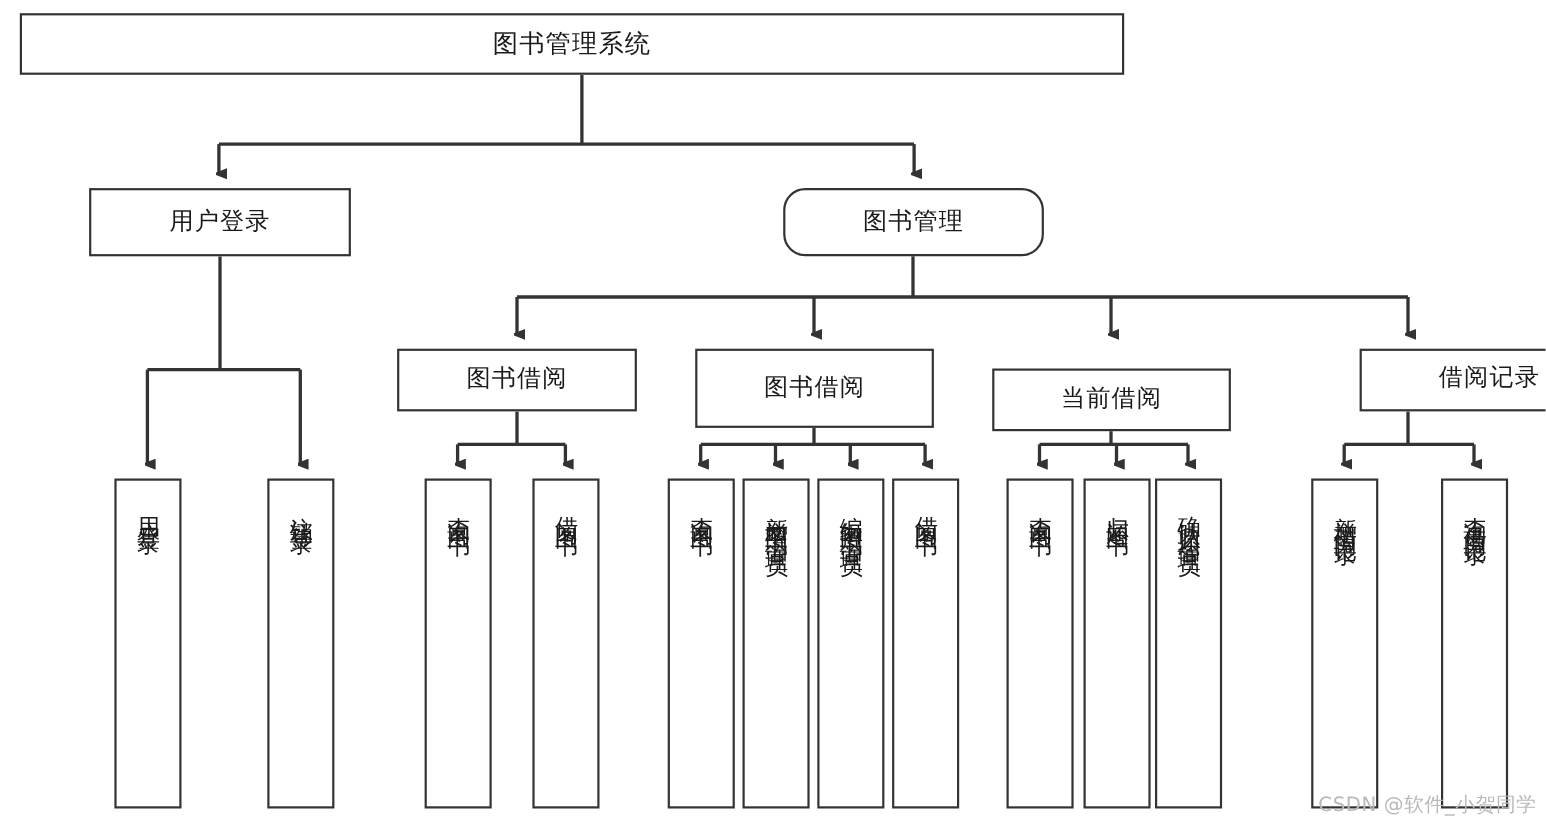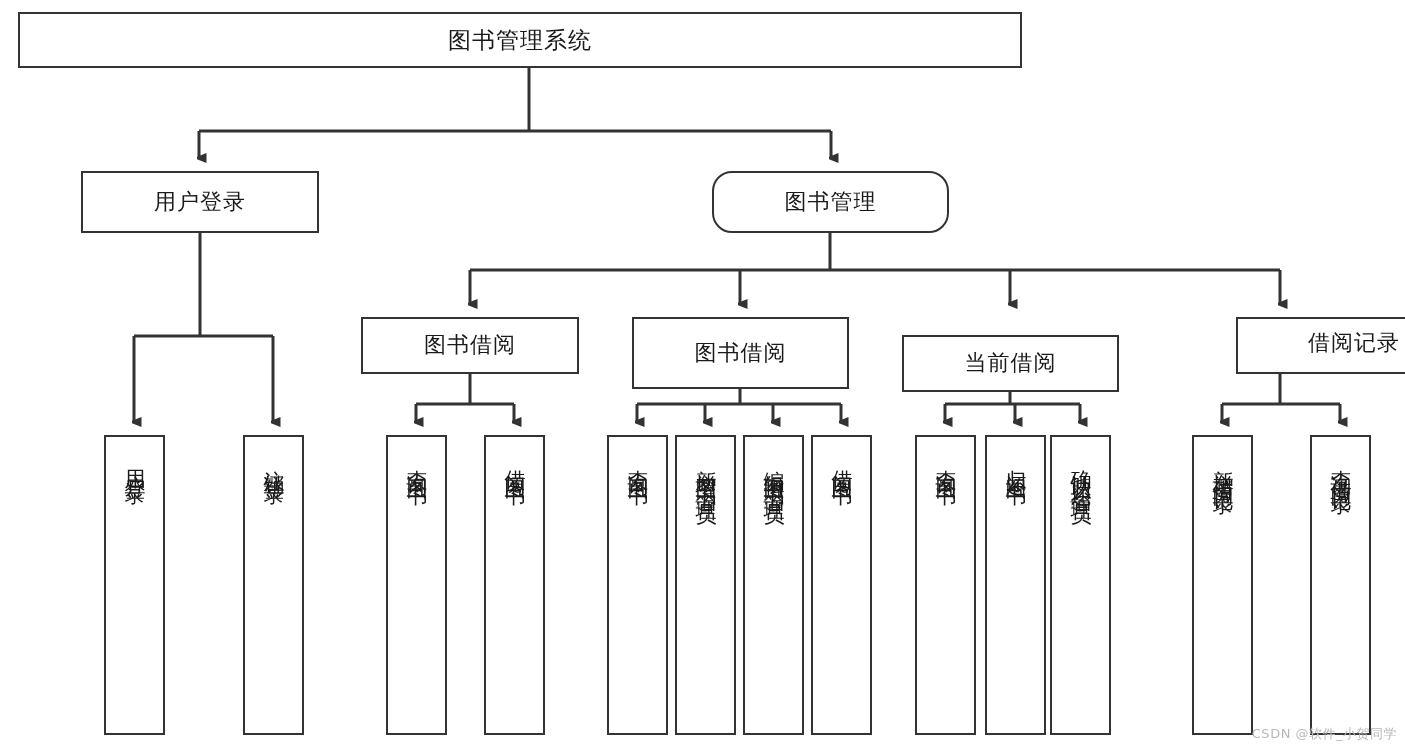--- a/index.html
+++ b/index.html
@@ -65,7 +65,7 @@
     position: absolute;
     right: 8px;
     bottom: 4px;
-    font-size: 13px;
+    font-size: 18px;
     color: #b9b9b9;
     letter-spacing: 0.5px;
     user-select: none;

